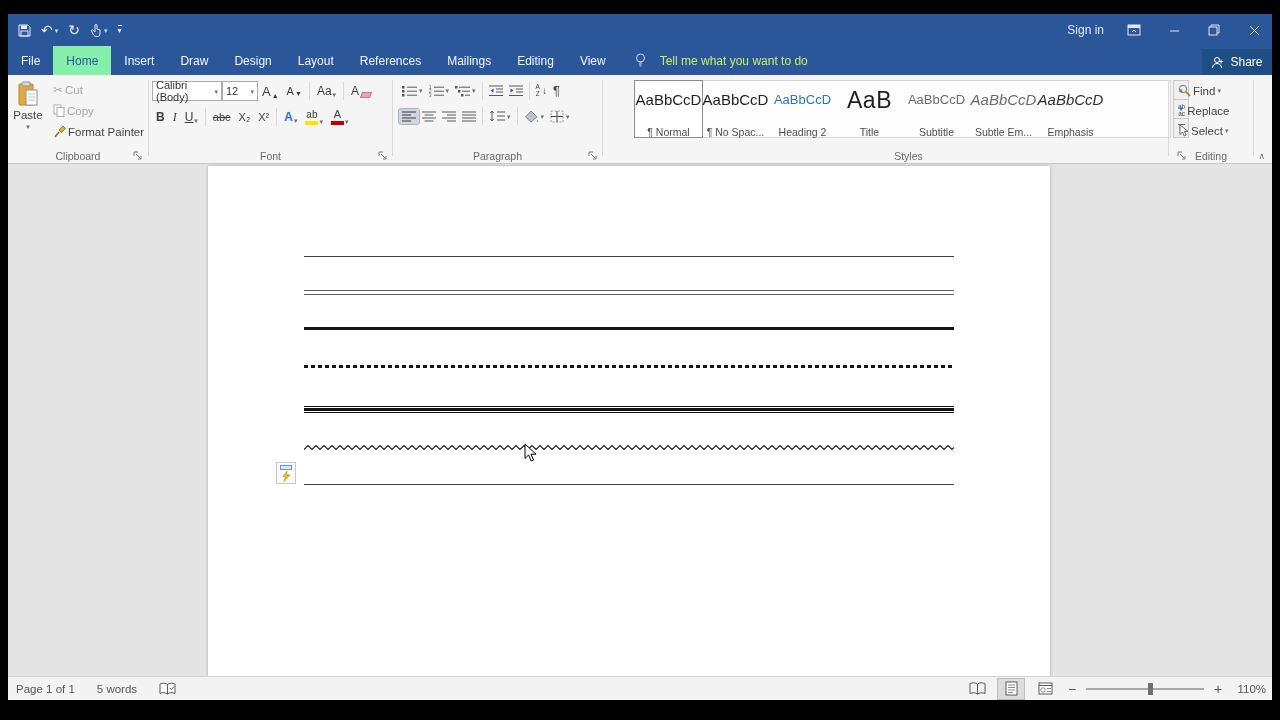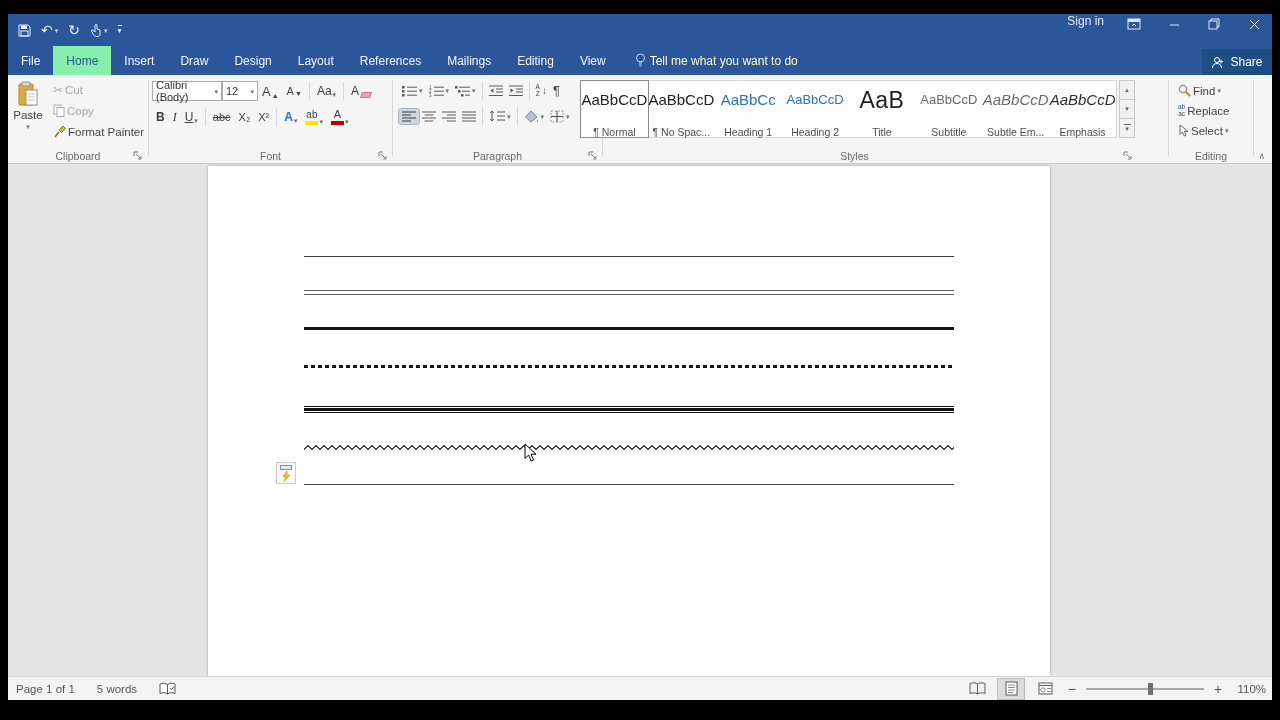--- a/index.html
+++ b/index.html
@@ -13,7 +13,7 @@
   .qat .ic{display:inline-flex;align-items:center;color:#e7eefb;cursor:default}
   .qat .dd{font-size:7px;margin-left:2px;color:#cdd9ee}
   .wtitle{position:absolute;left:0;right:0;text-align:center;font-size:12px;color:#e3ebf8;pointer-events:none}
-  .tright{position:absolute;right:8px;top:0;height:32px;display:flex;align-items:flex-start;gap:20px;font-size:12px}
+  .tright{position:absolute;right:8px;top:0;height:32px;display:flex;align-items:center;gap:20px;font-size:12px}
   .winbtn{display:inline-flex;align-items:center;justify-content:center;width:20px;height:20px;color:#dfe8f6}
 
   

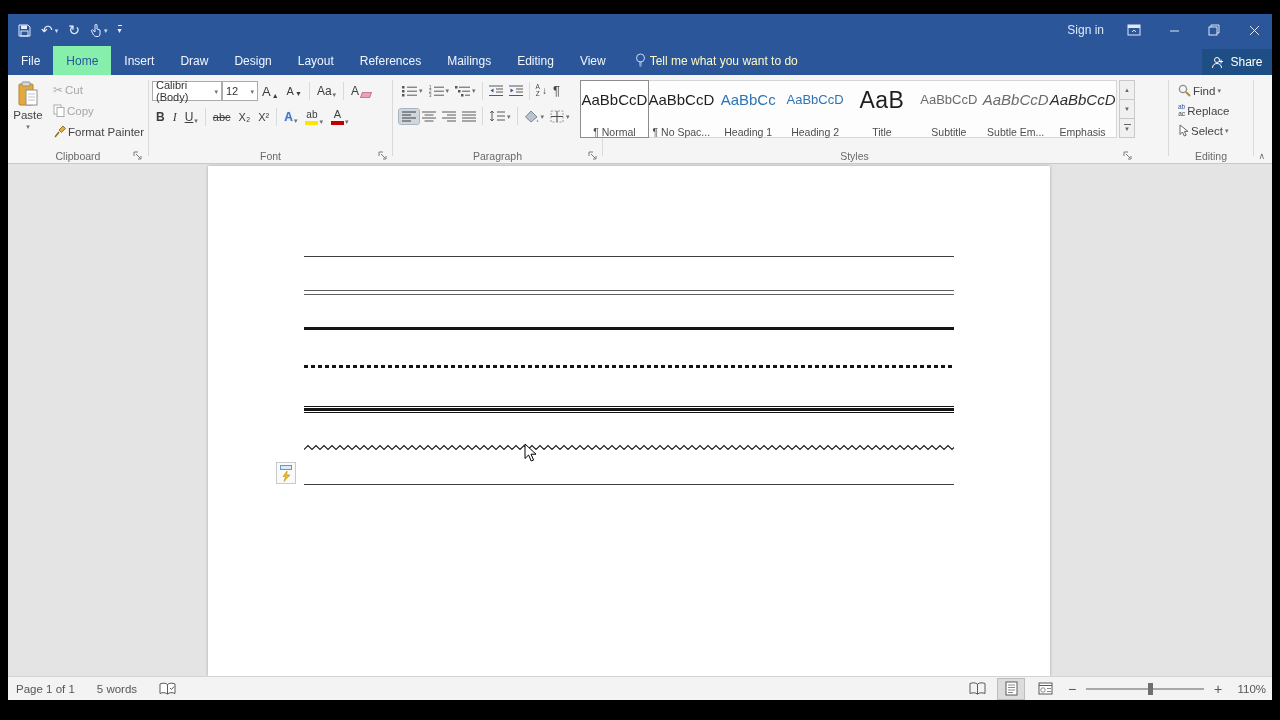--- a/index.html
+++ b/index.html
@@ -20,7 +20,7 @@
   .tabrow{position:absolute;top:32px;left:0;width:100%;height:29px;background:#2b579a;display:flex;align-items:stretch}
   .tab{color:#f2f6fc;font-size:12px;padding:0 13px;display:flex;align-items:center;cursor:default}
   .tab.active{background:#86efac;color:#2b579a}
-  .tellme{display:flex;align-items:center;gap:4px;margin-left:16px;color:#fef9c3;font-size:12px}
+  .tellme{display:flex;align-items:center;gap:14px;margin-left:16px;color:#bef264;font-size:12px}
   .bulb{width:11px;height:15px}
   .sharebox{position:absolute;right:0;top:3px;height:26px;width:70px;background:#1f4e85;color:#fff;display:flex;align-items:center;justify-content:center;gap:5px;font-size:12px}
 

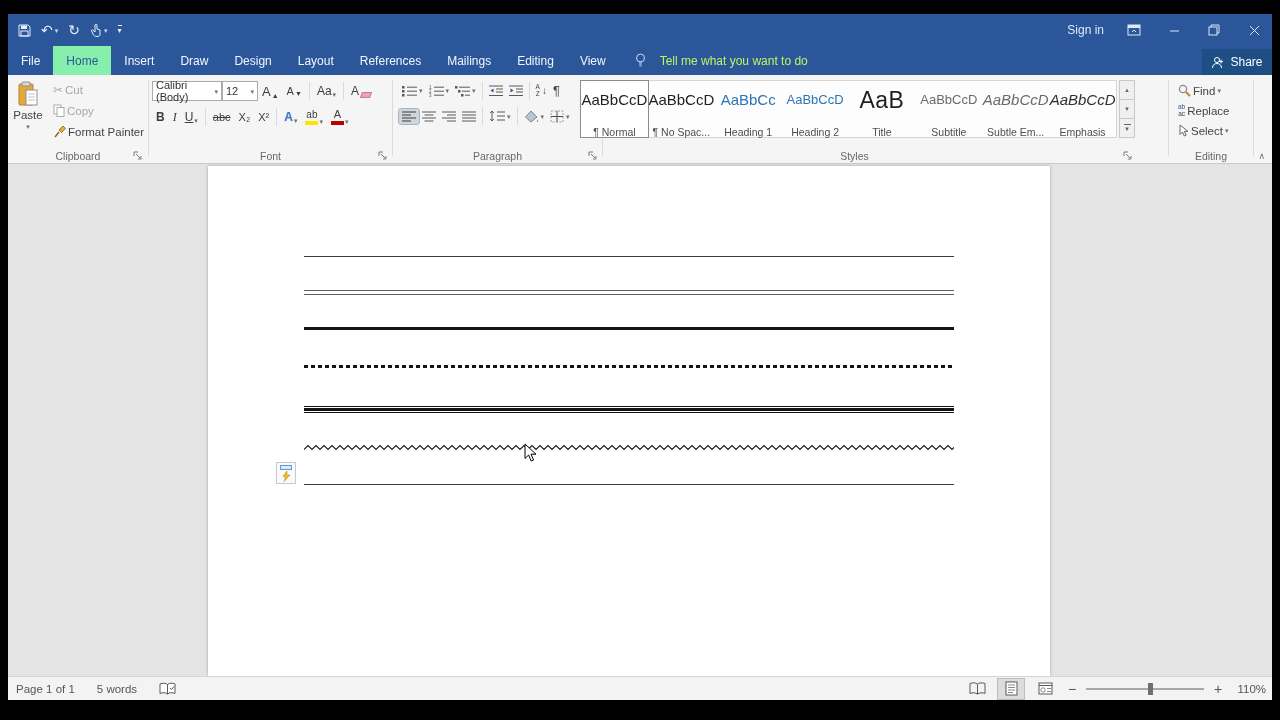--- a/index.html
+++ b/index.html
@@ -461,7 +461,7 @@
     </div>
     <div class="gsep" style="left:594px"></div>
 
-    <div class="grp" style="left:564px;width:565px">
+    <div class="grp" style="left:618px;width:565px">
       <div class="gallery">
         <div class="stylecard selected s-normal">
           <div class="sample">AaBbCcD</div>

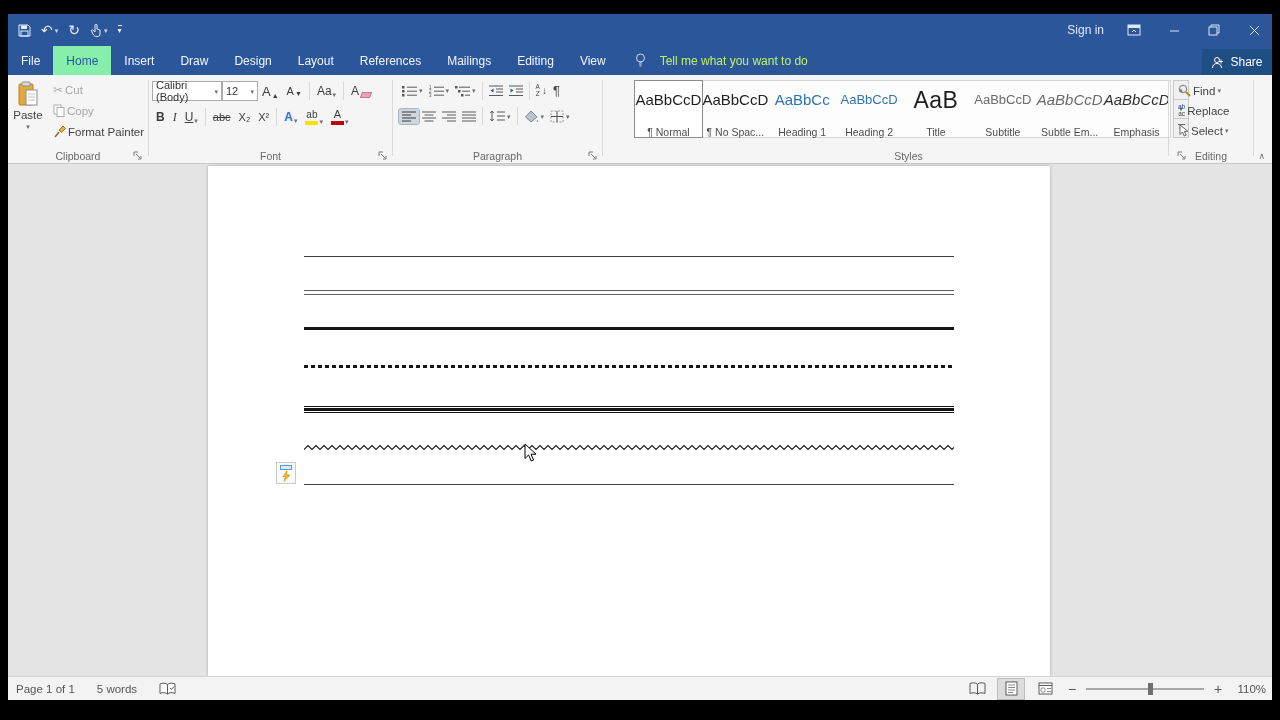--- a/index.html
+++ b/index.html
@@ -471,10 +471,6 @@
           <div class="sample">AaBbCcD</div>
           <div class="slabel">¶ No Spac...</div>
         </div>
-        <div class="stylecard s-h1">
-          <div class="sample">AaBbCc</div>
-          <div class="slabel">Heading 1</div>
-        </div>
         <div class="stylecard s-h2">
           <div class="sample">AaBbCcD</div>
           <div class="slabel">Heading 2</div>

